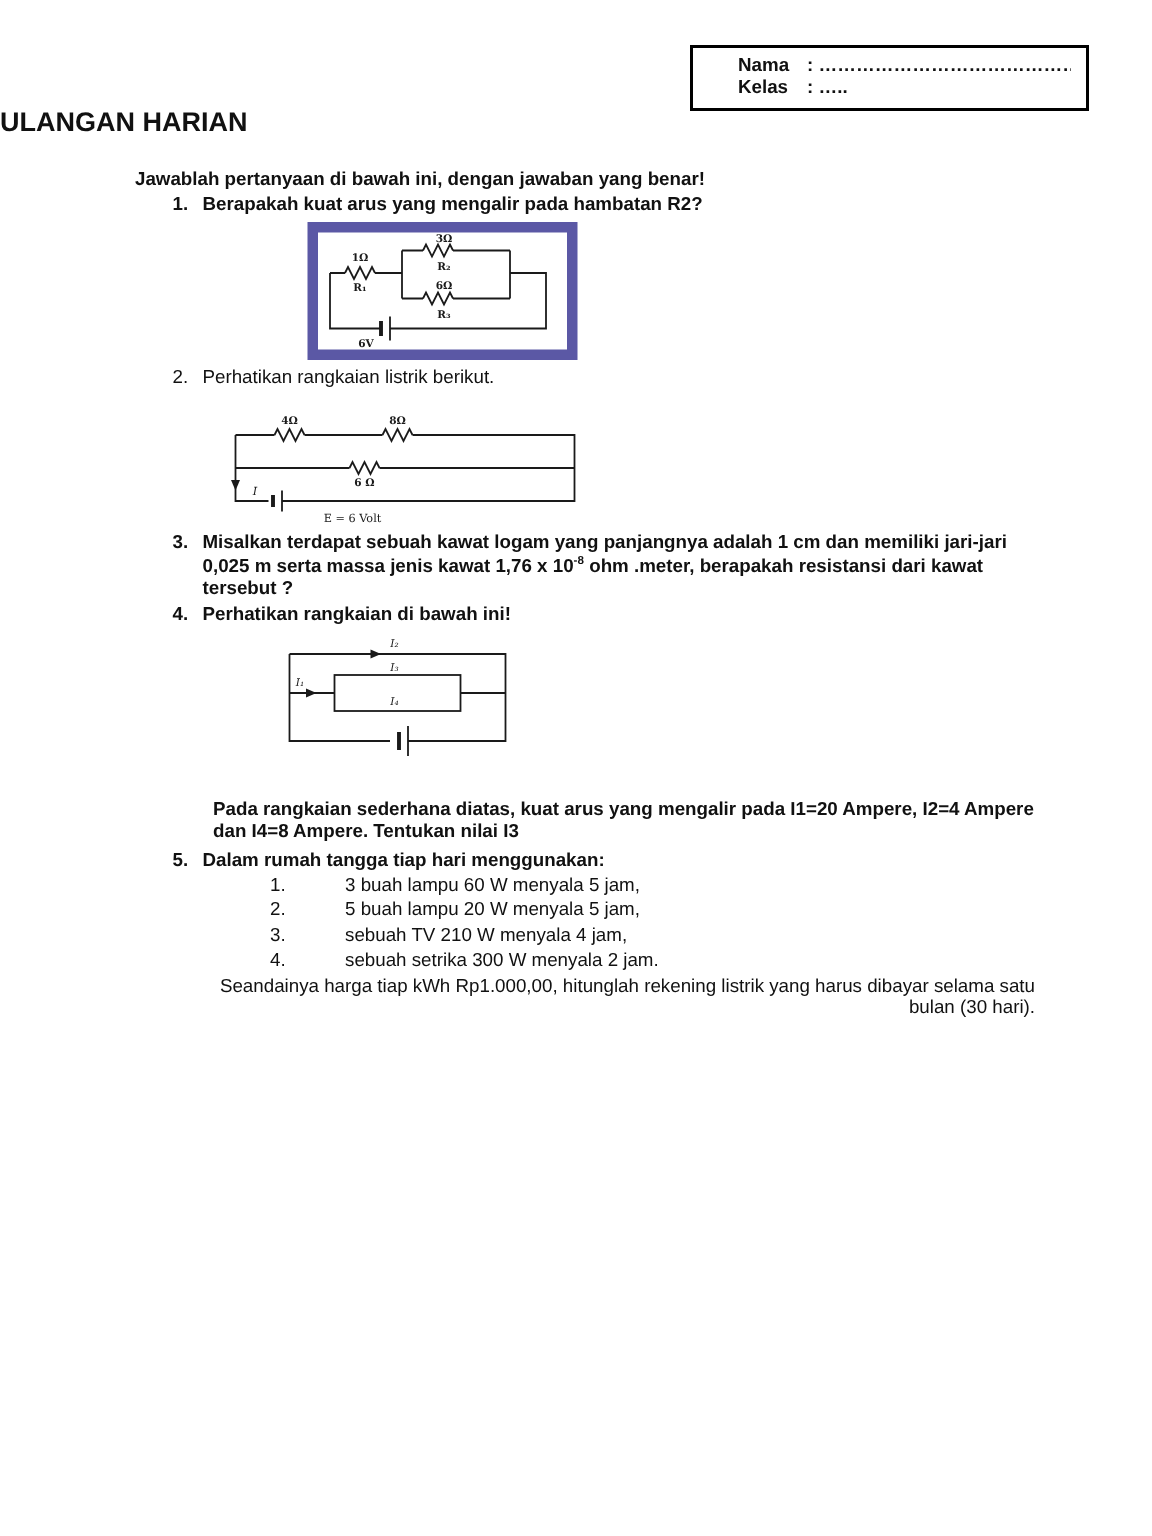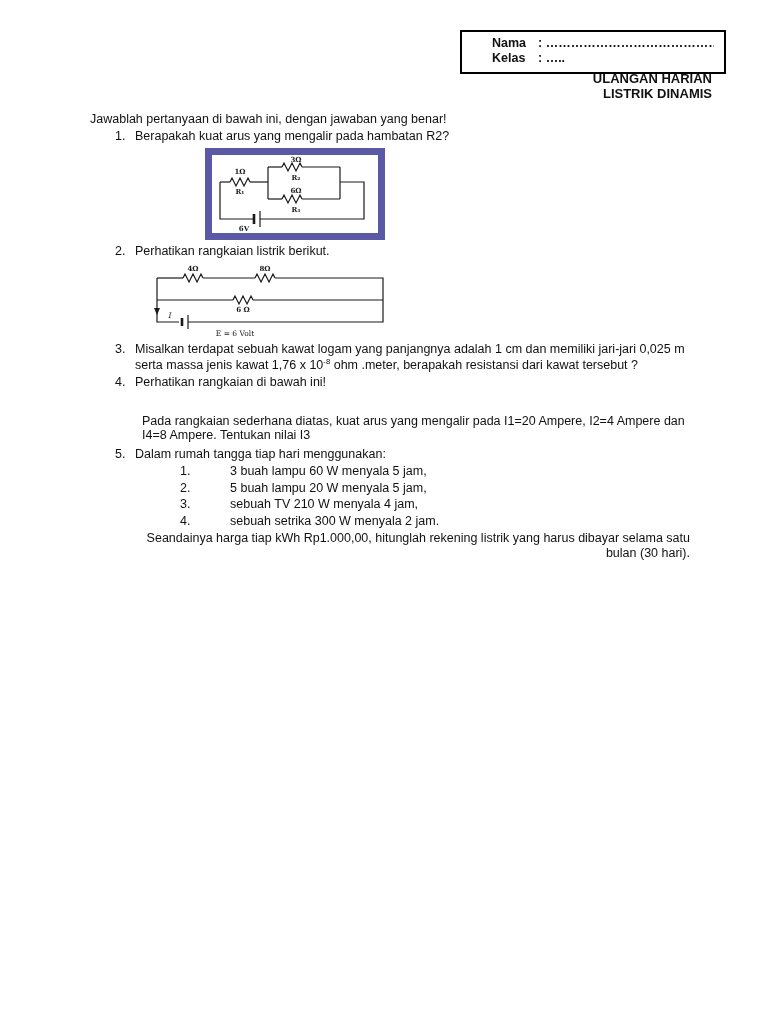--- a/index.html
+++ b/index.html
@@ -19,7 +19,7 @@
   .nb-label { flex:none; width:46px; }
   .nb-value { flex:1; white-space:nowrap; overflow:hidden; }
 
-  .title { position:absolute; top:71px; left:0; width:712px; text-align:right; font-weight:bold; font-size:13px; }
+  .title { position:absolute; top:71px; left:0; width:712px; text-align:left; font-weight:bold; font-size:18px; }
 
   .content { position:absolute; top:112px; left:90px; width:598px; }
 

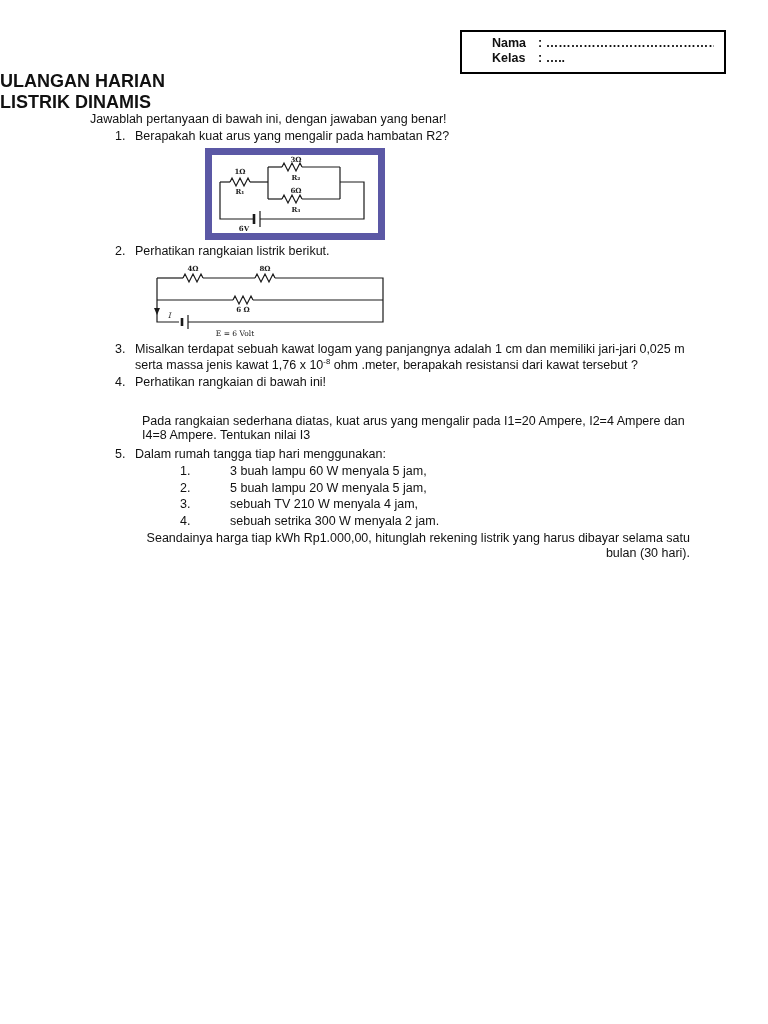--- a/index.html
+++ b/index.html
@@ -58,7 +58,6 @@
 
   <div class="title">
     <div>ULANGAN HARIAN</div>
-    <div>LISTRIK DINAMIS</div>
   </div>
 
   <div class="content">

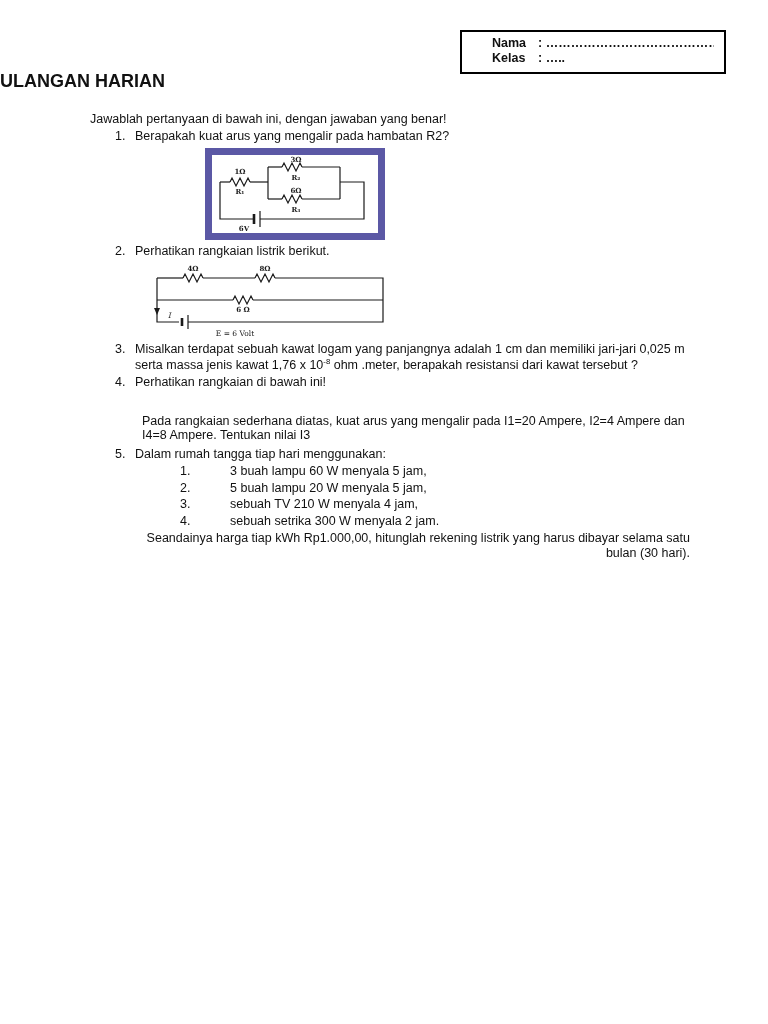--- a/index.html
+++ b/index.html
@@ -9,7 +9,7 @@
     font-family:"Liberation Sans", sans-serif; font-size:12.5px;
     line-height:1.18; color:#111; overflow:hidden; margin:0 auto;
   }
-  .bold { font-weight:normal; }
+  .bold { font-weight:bold; }
 
   .name-box {
     position:absolute; top:30px; left:460px; width:266px;

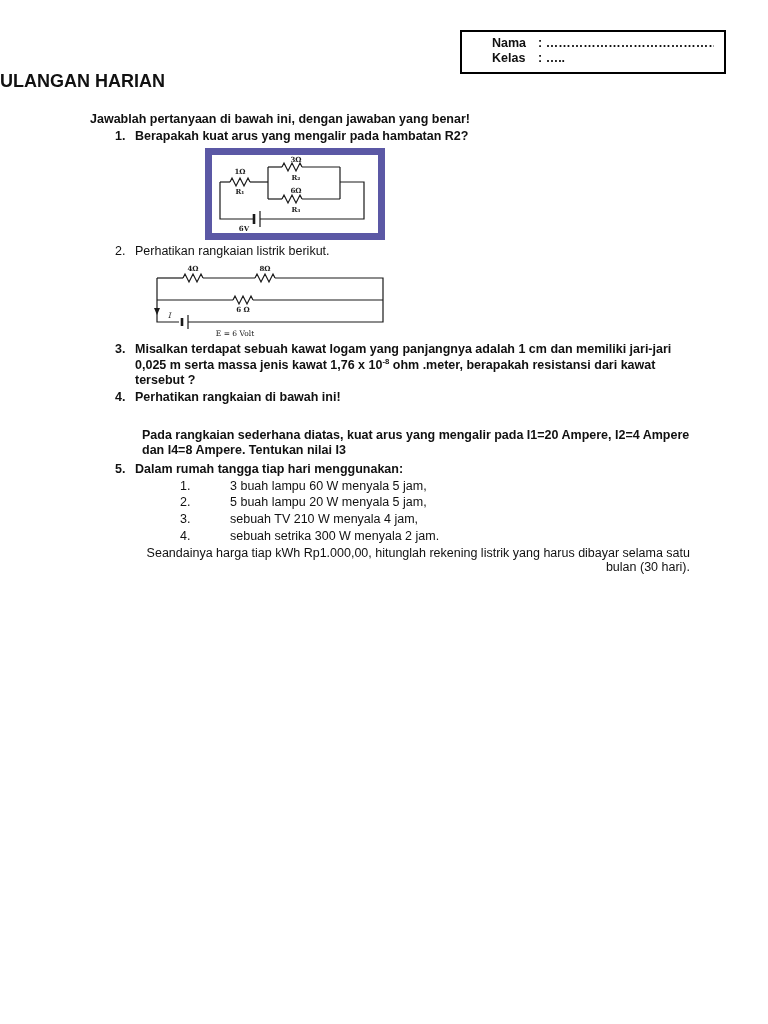--- a/index.html
+++ b/index.html
@@ -32,7 +32,7 @@
   .fig1-inner { background:#ffffff; }
   .fig1-inner svg, .fig2 svg, .fig4 svg { display:block; }
 
-  .fig2 { margin:4px 0 0 55px; }
+  .fig2 { margin:16px 0 0 55px; }
   .followup2 { margin:3px 0 0 50px; }
   .fig4 { margin:4px 0 0 95px; }
   .followup4 { margin:24px 0 0 52px; width:560px; }

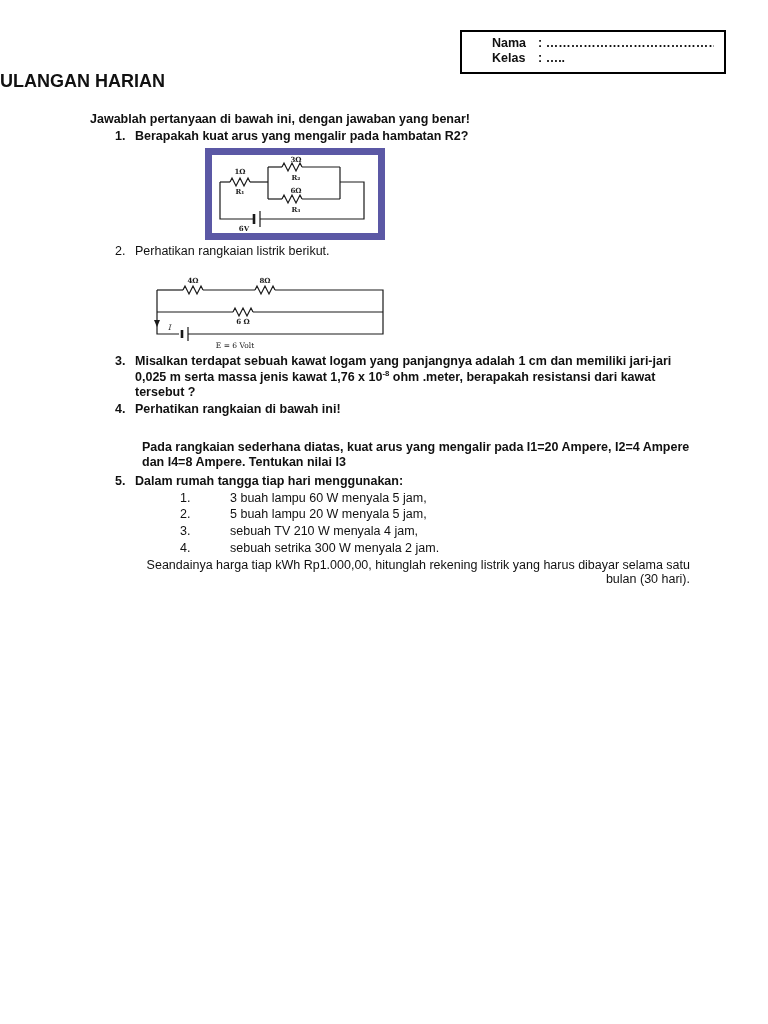--- a/index.html
+++ b/index.html
@@ -144,6 +144,29 @@
       <span class="q-text">Perhatikan rangkaian di bawah ini!</span>
     </div>
 
+    <div class="fig4">
+      <svg width="160" height="88" viewBox="0 0 160 88">
+        <g stroke="#1a1a1a" stroke-width="1.2" fill="none">
+          <path d="M8,16 H152 V74 H87"></path>
+          <path d="M75,74 H8 V16"></path>
+          <rect x="38" y="30" width="84" height="24"></rect>
+          <path d="M8,42 H38"></path>
+          <path d="M122,42 H152"></path>
+          <path d="M87,64 V84"></path>
+          <path d="M81,68 V80" stroke-width="2.6"></path>
+        </g>
+        <g fill="#1a1a1a" stroke="none">
+          <polygon points="62,13 62,19 69,16"></polygon>
+          <polygon points="19,39 19,45 26,42"></polygon>
+        </g>
+        <g font-family="'DejaVu Serif', serif" font-size="7" font-style="italic" fill="#1a1a1a" text-anchor="middle">
+          <text x="78" y="11">I₂</text>
+          <text x="15" y="37">I₁</text>
+          <text x="78" y="27">I₃</text>
+          <text x="78" y="50">I₄</text>
+        </g>
+      </svg>
+    </div>
 
     <div class="followup4 bold">Pada rangkaian sederhana diatas, kuat arus yang mengalir pada I1=20 Ampere, I2=4 Ampere dan I4=8 Ampere. Tentukan nilai I3</div>
 

